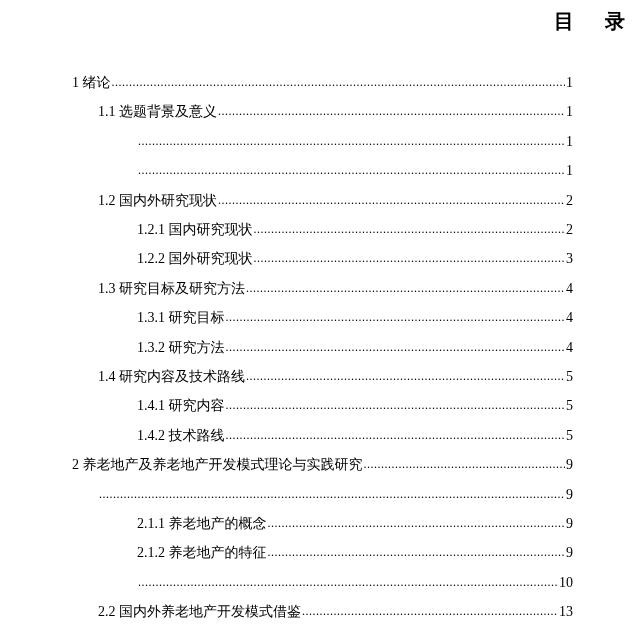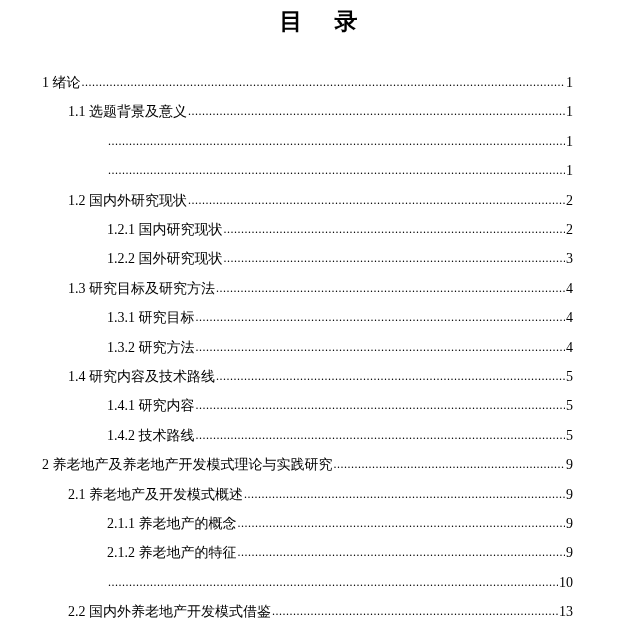--- a/index.html
+++ b/index.html
@@ -20,10 +20,10 @@
     top: 6px;
     left: 0;
     width: 637px;
-    text-align: center;
+    text-align: right;
     font-family: "DejaVu Sans", sans-serif;
     font-weight: bold;
-    font-size: 23px;
+    font-size: 20px;
     letter-spacing: 12px;
     text-indent: 12px;
     line-height: 30px;

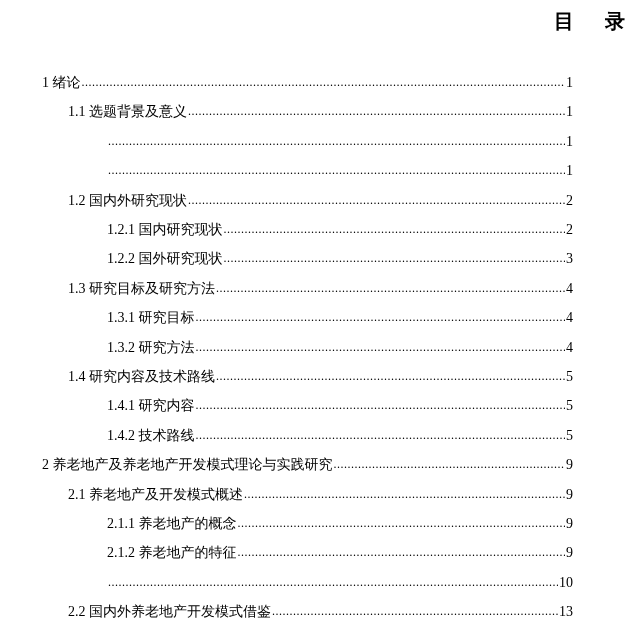--- a/index.html
+++ b/index.html
@@ -42,6 +42,7 @@
     font-size: 14px;
     line-height: 22px;
     right: 64px;
+    margin-left: 30px;
   }
   .row .label {
     white-space: nowrap;

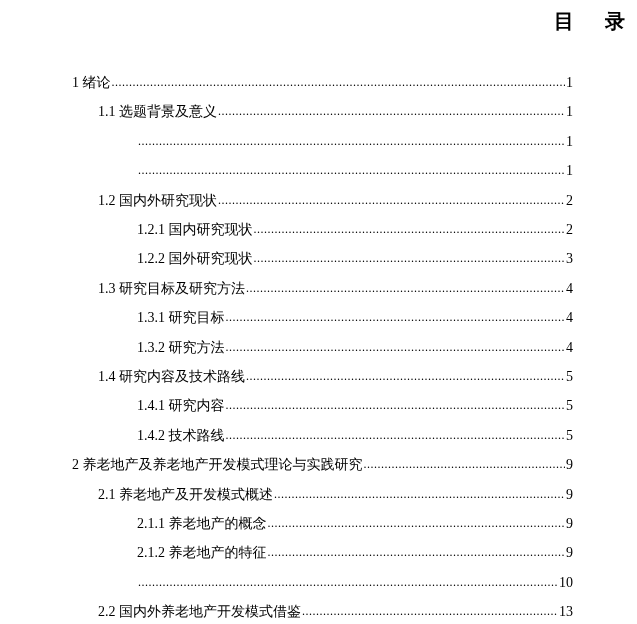--- a/index.html
+++ b/index.html
@@ -146,7 +146,6 @@
     <span class="page">9</span>
   </div>
   <div class="row lvl2" style="top:411.6px">
-    <span class="label">2.1 养老地产及开发模式概述</span>
     <span class="leader"></span>
     <span class="page">9</span>
   </div>

